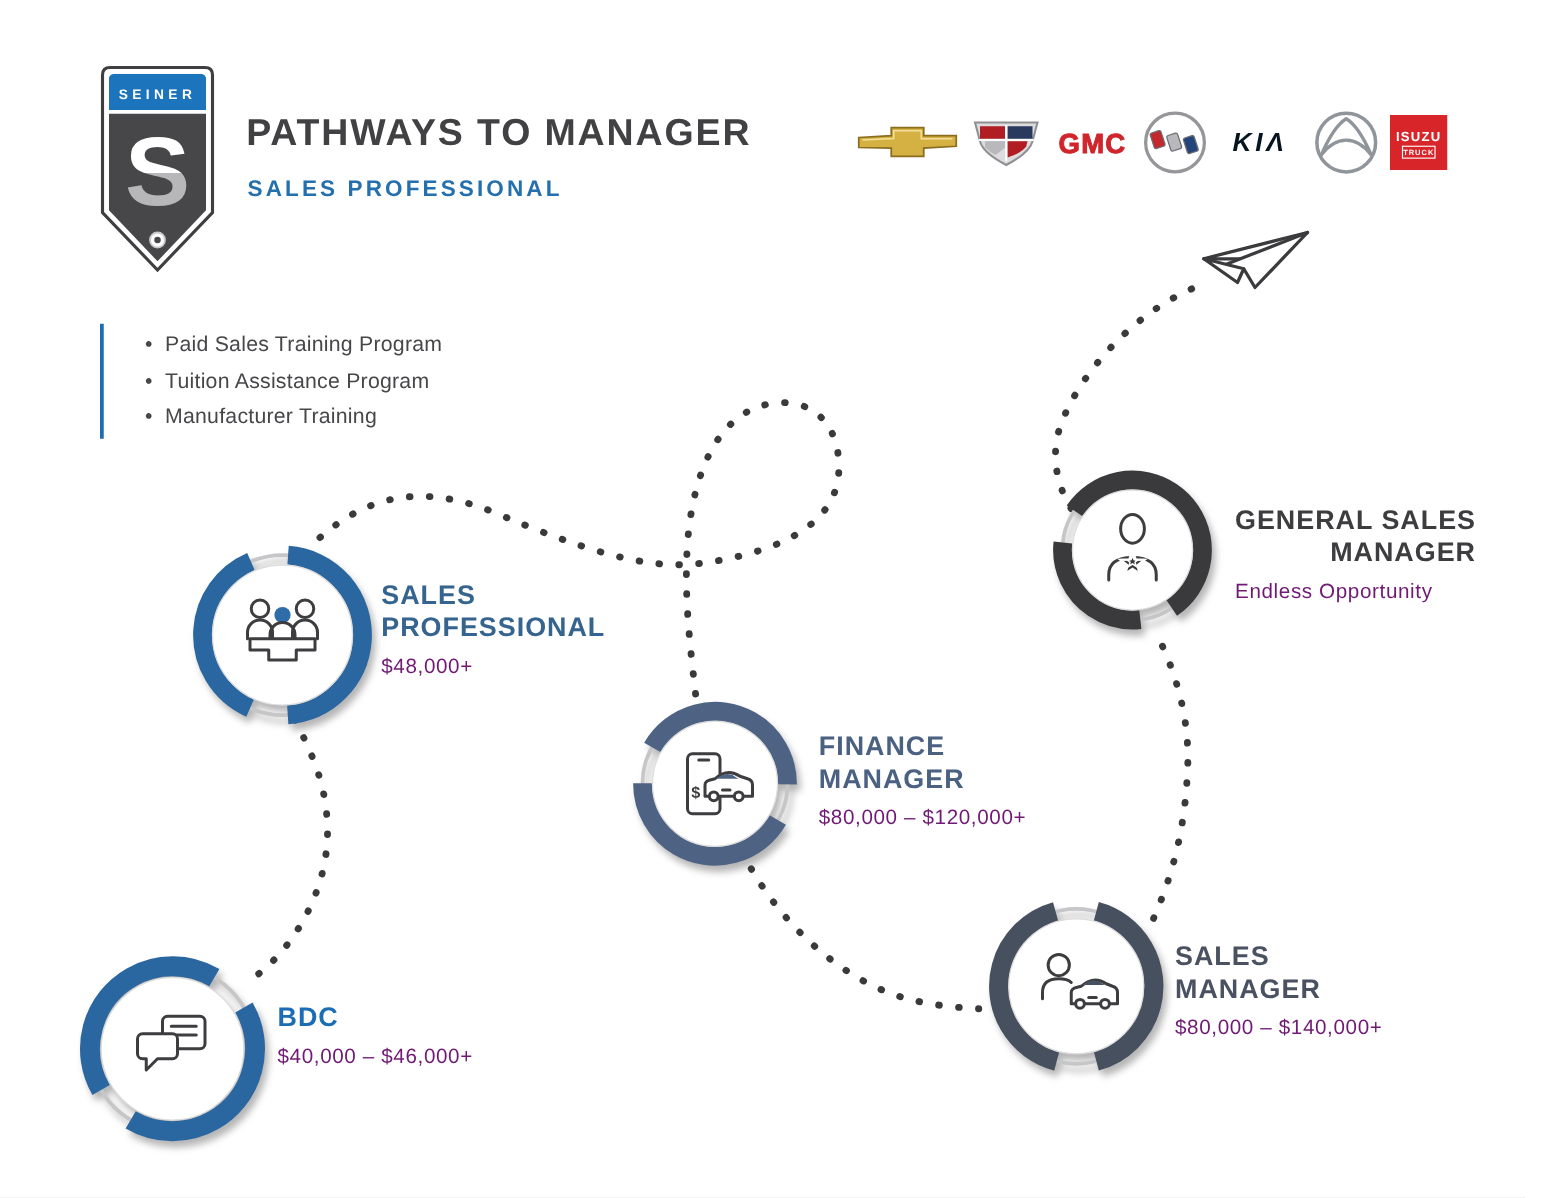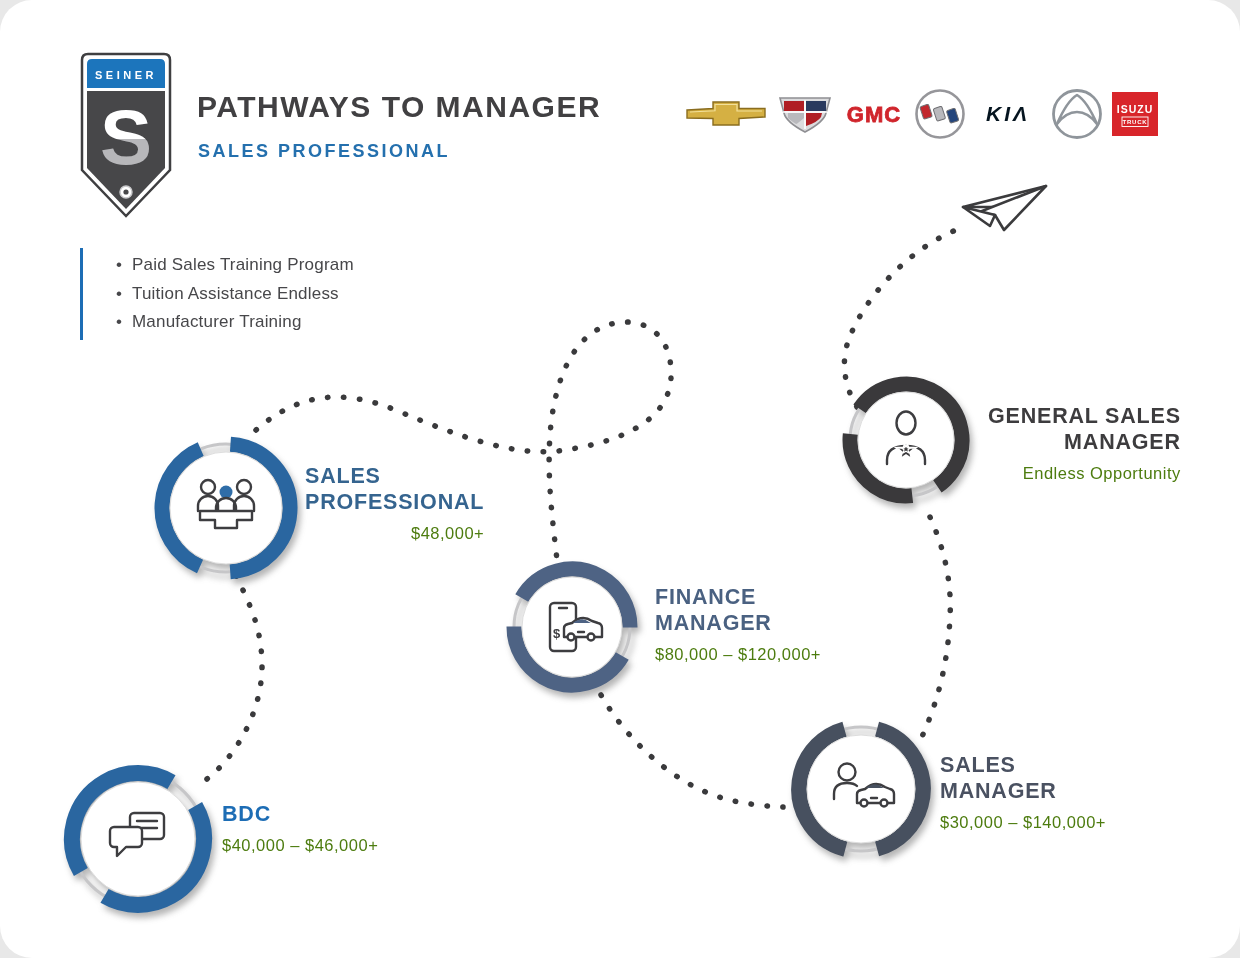--- a/index.html
+++ b/index.html
@@ -5,7 +5,7 @@
   html,body{margin:0;padding:0;background:#e8e8e8;}
   .canvas{
     position:relative;width:1240px;height:958px;background:#ffffff;
-    overflow:hidden;font-family:"Liberation Sans",sans-serif;margin:0 auto;border-radius:32px;
+    overflow:hidden;font-family:"Liberation Sans",sans-serif;margin:0 auto;
   }
   .abs{position:absolute;}
   

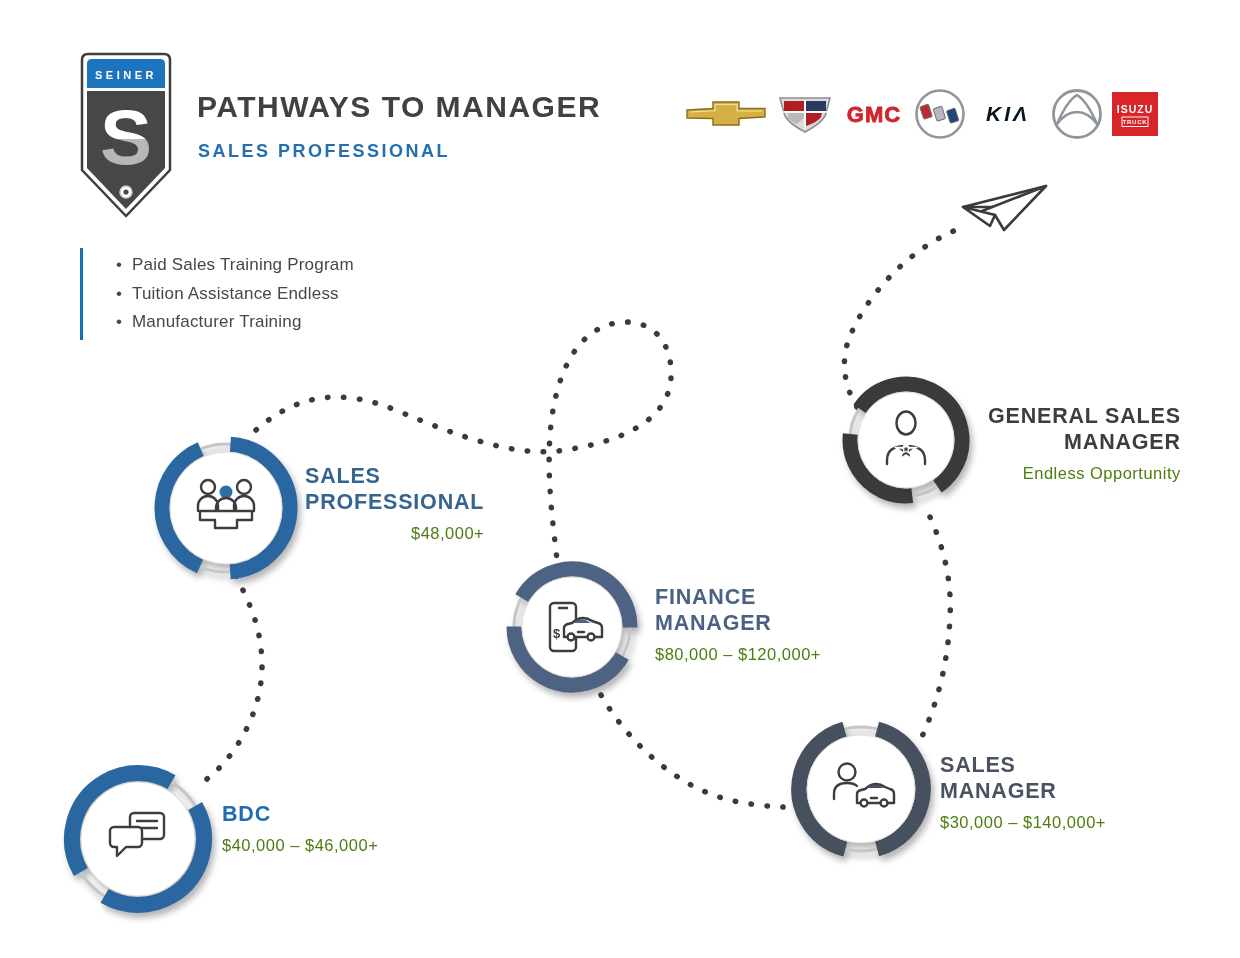--- a/index.html
+++ b/index.html
@@ -18,7 +18,7 @@
     align-items:center;justify-content:space-between;}
   .brand{display:flex;align-items:center;justify-content:flex-start;}
   
-  .benefits{left:80px;top:248px;border-left:3px solid #1d6db5;
+  .benefits{left:80px;top:259px;border-left:3px solid #1d6db5;
     padding:3px 0 3px 33px;}
   .benefit-item{font-size:17px;line-height:28.5px;color:#47474a;
     letter-spacing:0.2px;list-style:none;}

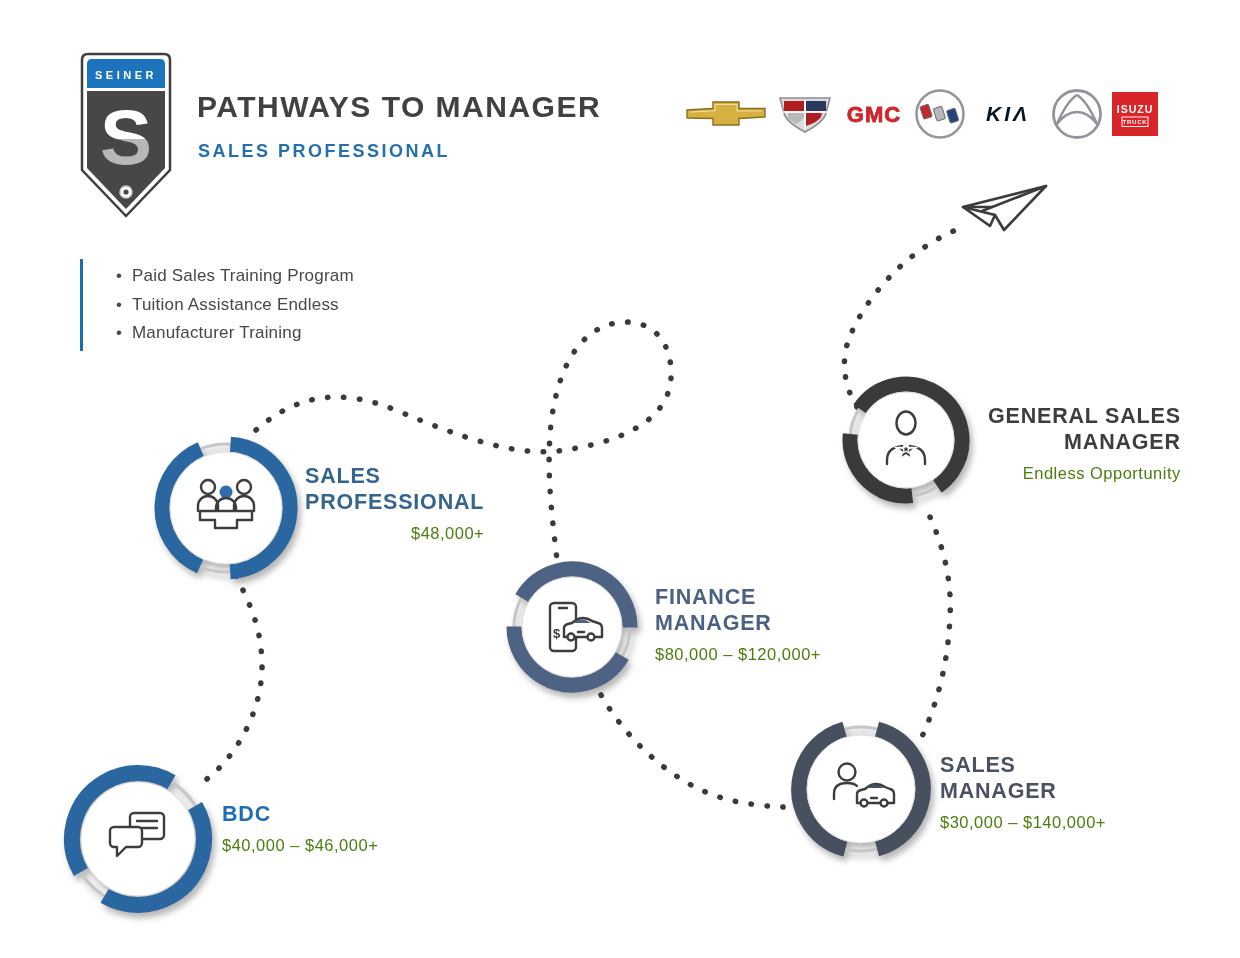--- a/index.html
+++ b/index.html
@@ -137,7 +137,7 @@
   <div class="abs benefits">
     <ul class="benefits-list">
       <li class="benefit-item">Paid Sales Training Program</li>
-      <li class="benefit-item">Tuition Assistance Endless</li>
+      <li class="benefit-item">Tuition Assistance Program</li>
       <li class="benefit-item">Manufacturer Training</li>
     </ul>
   </div>

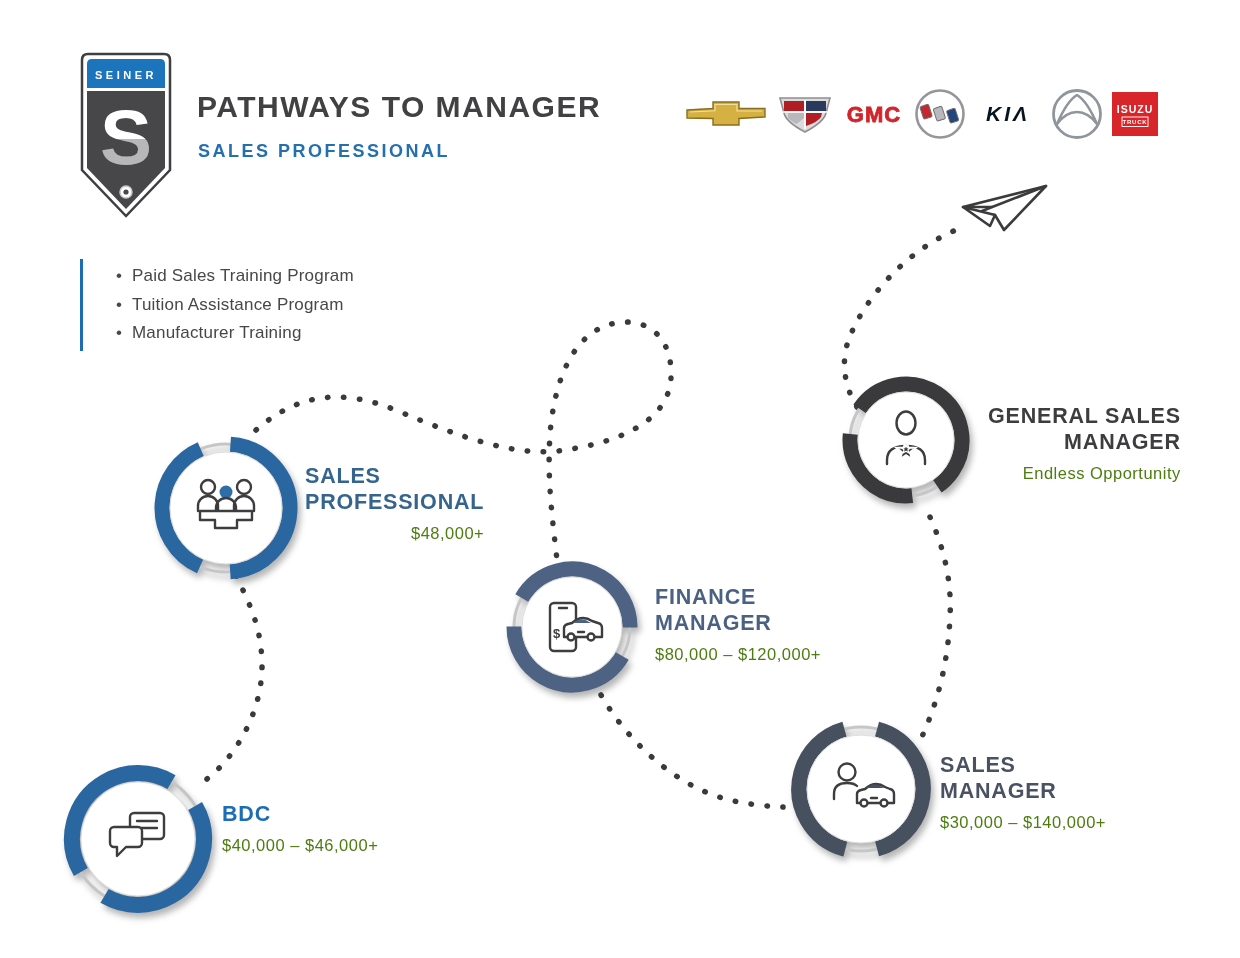--- a/index.html
+++ b/index.html
@@ -36,8 +36,8 @@
   
   .node-title{font-weight:bold;font-size:21.5px;line-height:26px;
     letter-spacing:0.8px;white-space:pre-line;}
-  .node-salary{margin-top:9px;font-size:16.5px;color:#4d7c0f;
-    letter-spacing:0.5px;text-align:right;}
+  .node-salary{margin-top:9px;font-size:16.5px;color:#701a75;
+    letter-spacing:0.5px;}
   .c-blue-bright{color:#1d6db5;}
   .c-blue-steel{color:#35648f;}
   .c-slate-blue{color:#4a6181;}

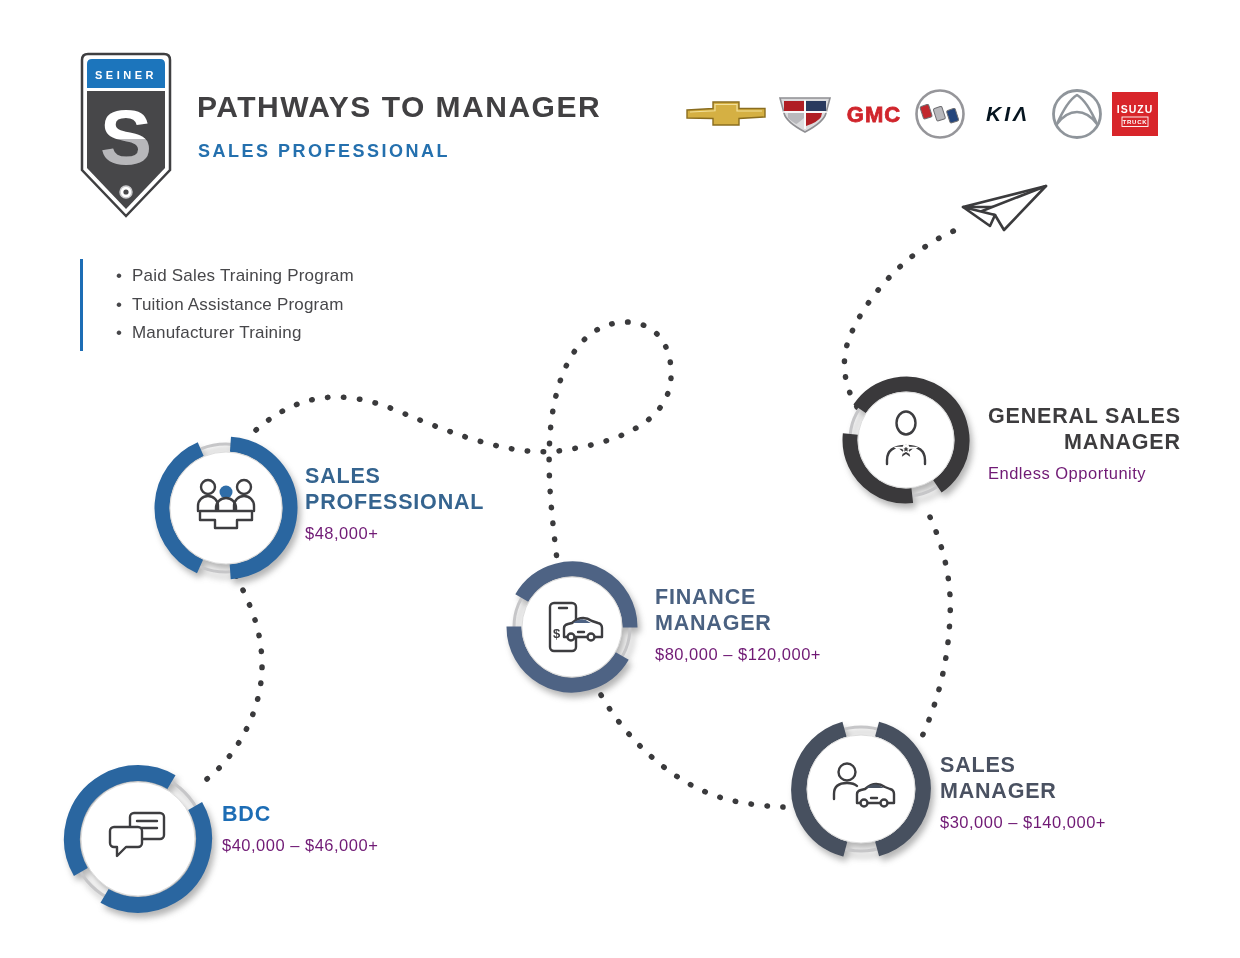--- a/index.html
+++ b/index.html
@@ -229,7 +229,7 @@
   <div class="abs" style="left:940px;top:752px;">
     <div class="node-title c-slate">SALES
 MANAGER</div>
-    <div class="node-salary">$30,000 – $140,000+</div>
+    <div class="node-salary">$80,000 – $140,000+</div>
   </div>
 
   <svg class="abs ring" style="left:840px;top:374px;" width="132" height="132" viewBox="0 0 132 132">

